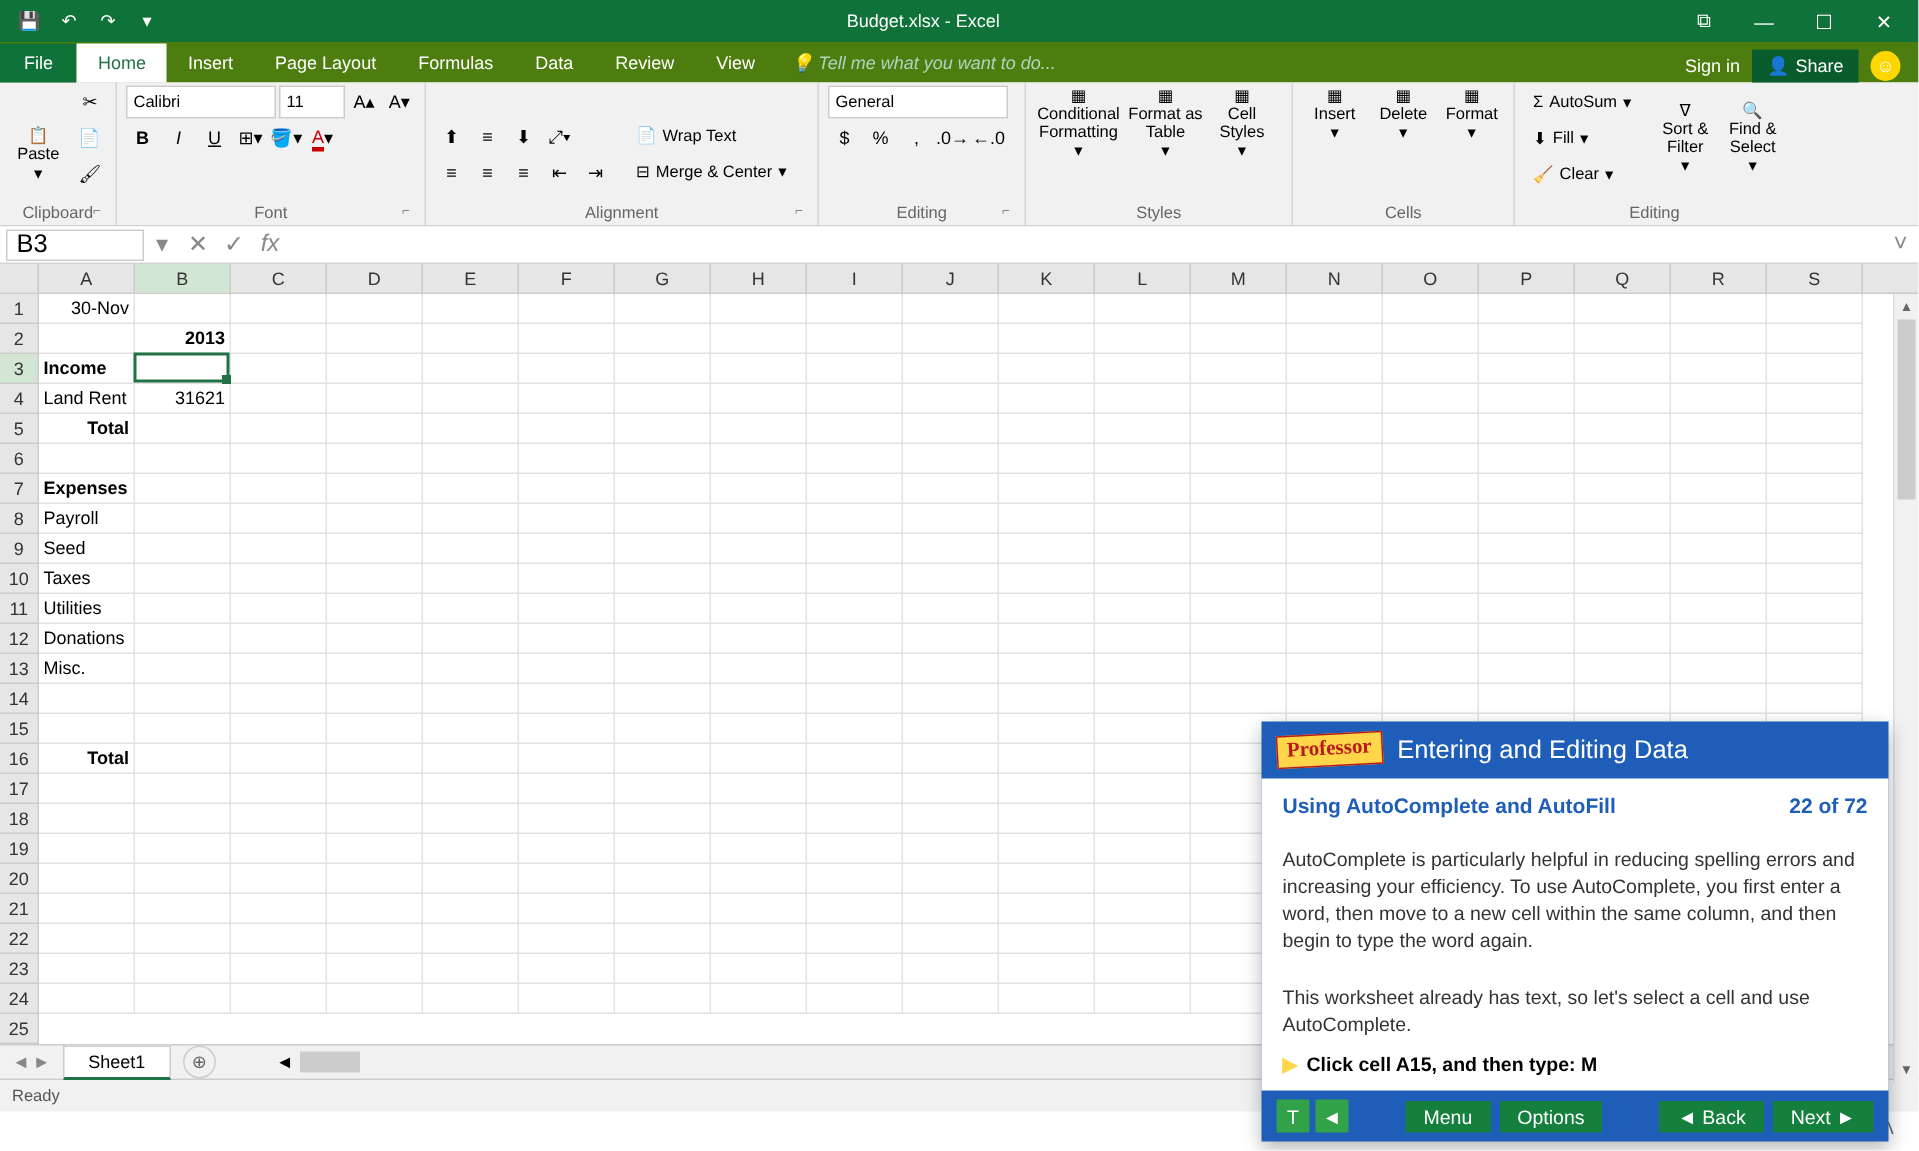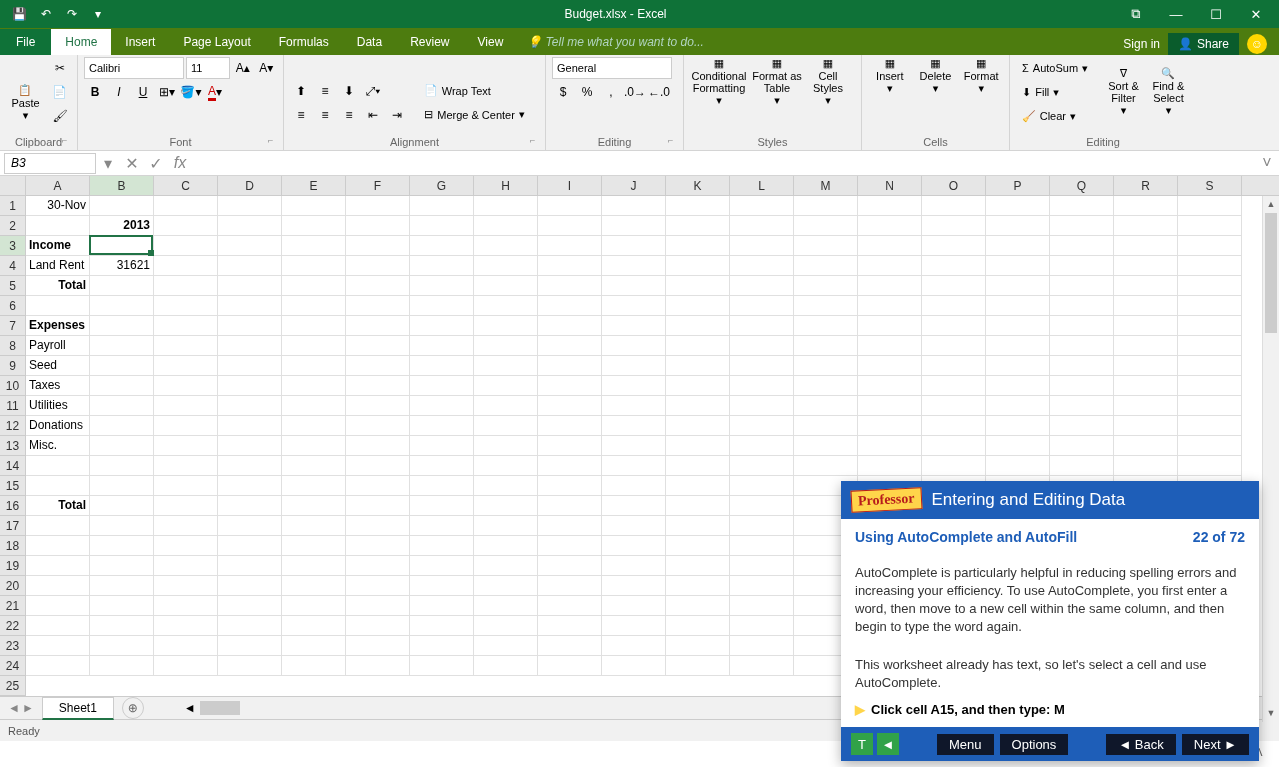--- a/index.html
+++ b/index.html
@@ -33,7 +33,7 @@
 .ribbon-btn-text { display: flex; align-items: center; gap: 4px; padding: 2px 6px; cursor: pointer; font-size: 11px; height: 22px; }
 .collapse-ribbon { position: absolute; right: 6px; bottom: 3px; width: 18px; height: 18px; cursor: pointer; font-size: 11px; color: #666; }
 .formula-bar { height: 25px; display: flex; border-bottom: 1px solid #d4d4d4; align-items: center; background: #fff; }
-.name-box { width: 92px; height: 21px; border: 1px solid #ccc; font-size: 12px; padding: 0 6px; margin-left: 4px; font-style: italic; }
+.name-box { width: 92px; height: 21px; border: 1px solid #ccc; font-size: 17px; padding: 0 6px; margin-left: 4px; }
 .fb-btn { width: 24px; height: 24px; display: flex; align-items: center; justify-content: center; color: #888; cursor: pointer; }
 .fx-input { flex: 1; border: none; font-size: 12px; padding: 0 4px; outline: none; }
 .sheet-area { position: relative; }

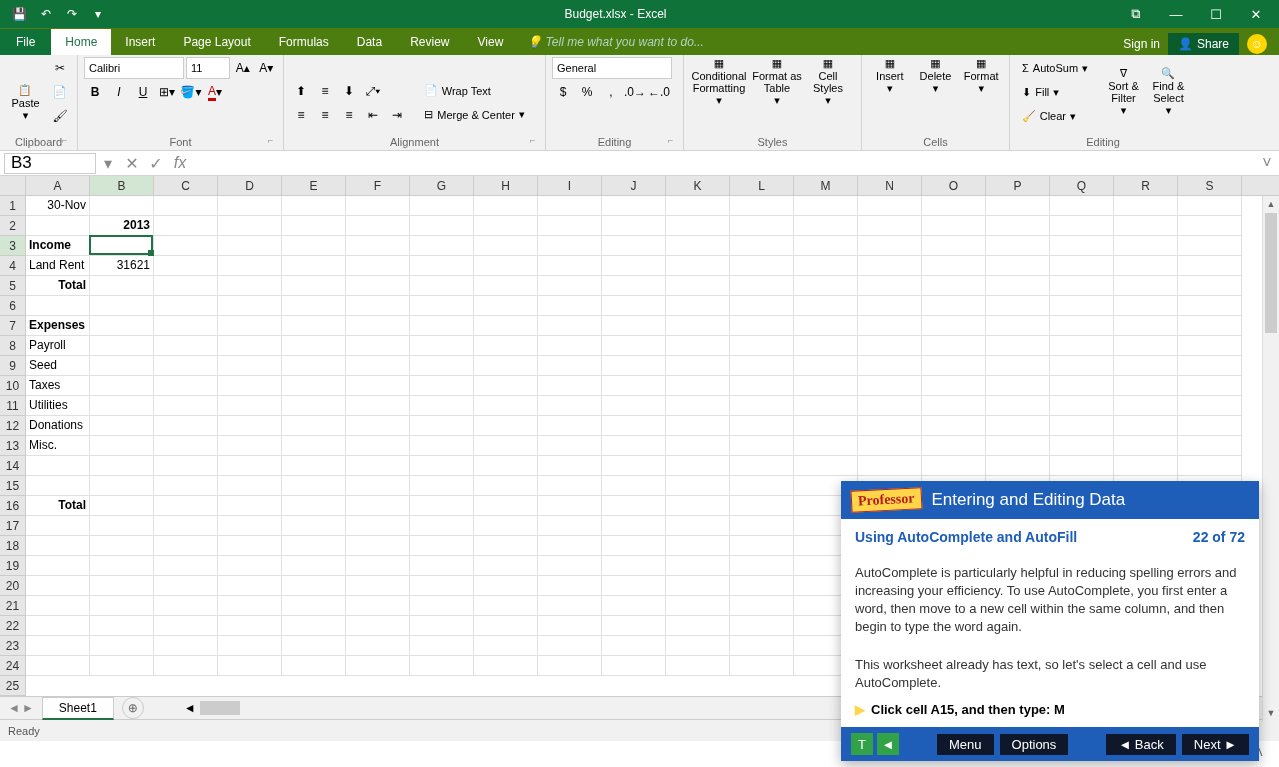--- a/index.html
+++ b/index.html
@@ -67,7 +67,7 @@
 .tutor-text { color: #333; font-size: 13px; line-height: 1.4; margin-bottom: 10px; margin-top: 19px; }
 .tutor-action { display: flex; align-items: center; gap: 6px; font-weight: bold; font-size: 13px; }
 .tutor-footer { display: flex; justify-content: space-between; align-items: center; padding: 6px 10px; }
-.tutor-btn { background: #0f172a; color: #fff; padding: 3px 12px; font-size: 13px; cursor: pointer; border: none; }
+.tutor-btn { background: #15803d; color: #fff; padding: 3px 12px; font-size: 13px; cursor: pointer; border: none; }
 .tutor-nav { display: flex; gap: 6px; }
 .tutor-icons { display: flex; gap: 4px; }
 .tutor-icon { width: 22px; height: 22px; background: #31a248; display: flex; align-items: center; justify-content: center; color: #fff; }

